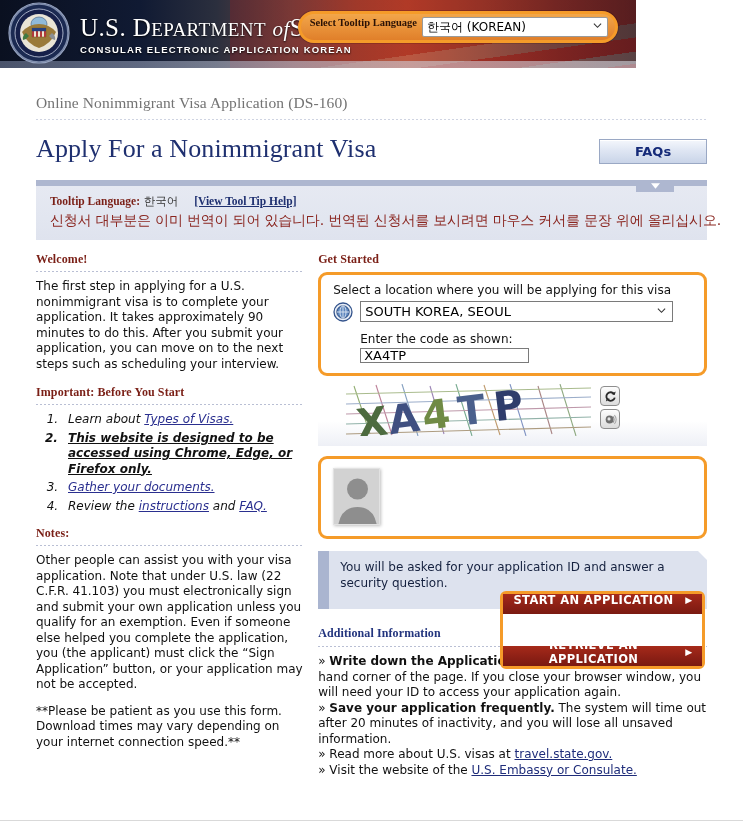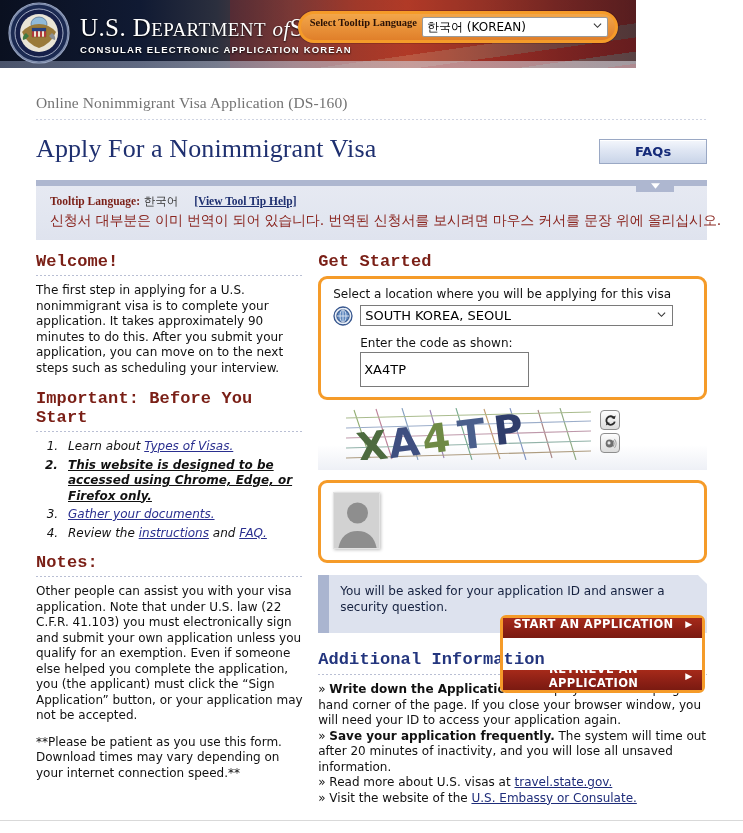--- a/index.html
+++ b/index.html
@@ -149,8 +149,8 @@
   .col-right { width:390px; }
 
   .sec-head {
-    font-family:Liberation Mono, monospace;
-    font-weight:bold; font-size:17px; color:#7a1f16; letter-spacing:0.1px;
+    font-family:Liberation Serif, serif;
+    font-weight:bold; font-size:12px; color:#7a1f16; letter-spacing:0.1px;
   }
   .sec-head.blue { color:#23357e; }
   .dotrule {

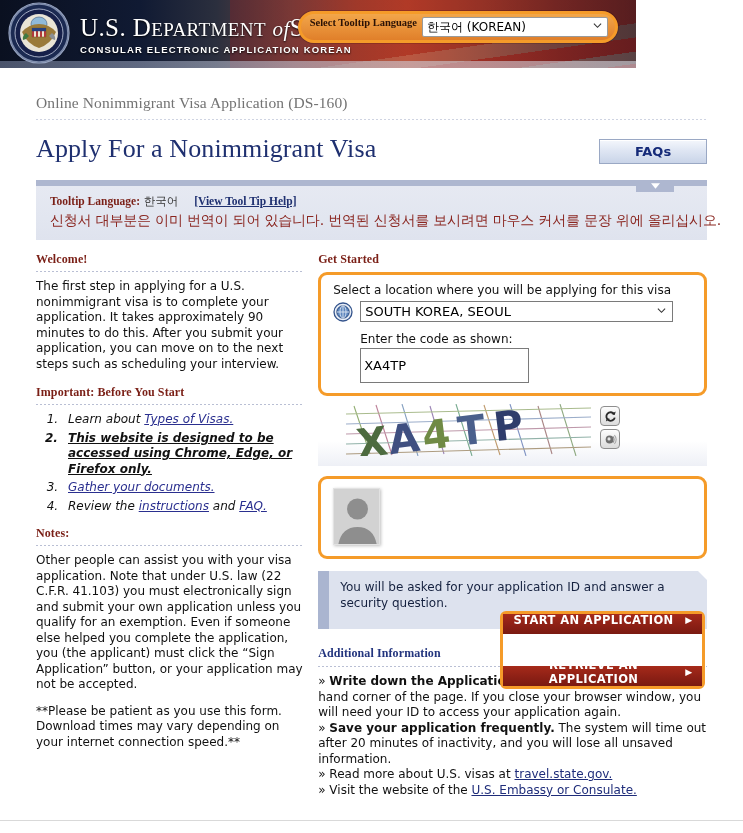--- a/index.html
+++ b/index.html
@@ -187,7 +187,7 @@
   }
   .code-label { font-size:12px; color:#111; margin:10px 0 2px 27px; }
   .code-input {
-    margin-left:27px; width:169px; height:35px;
+    margin-left:27px; width:169px; height:15px;
     font-family:"DejaVu Sans","Liberation Sans",sans-serif;
     font-size:13px; color:#000;
     border:1px solid #7a7a7a; background:#fff; padding:0 3px;

